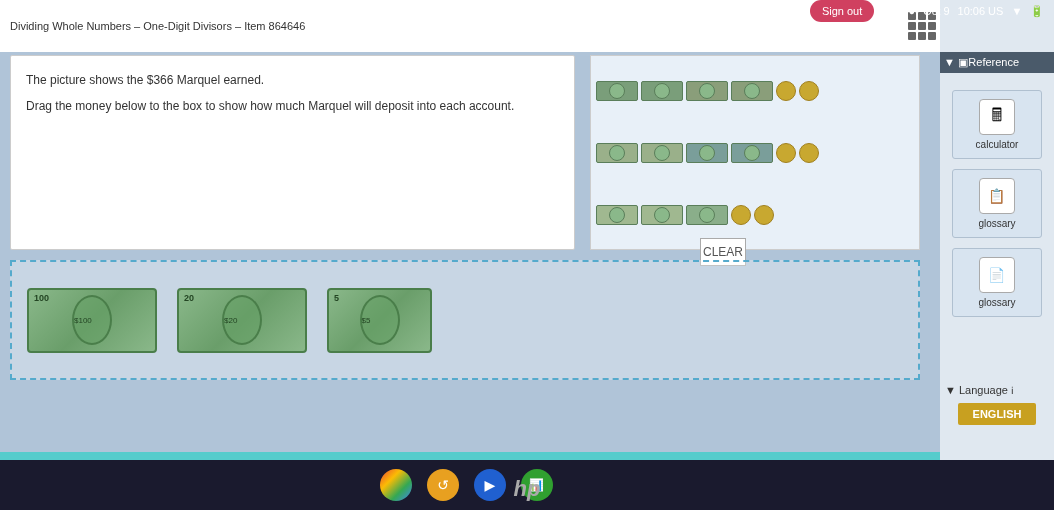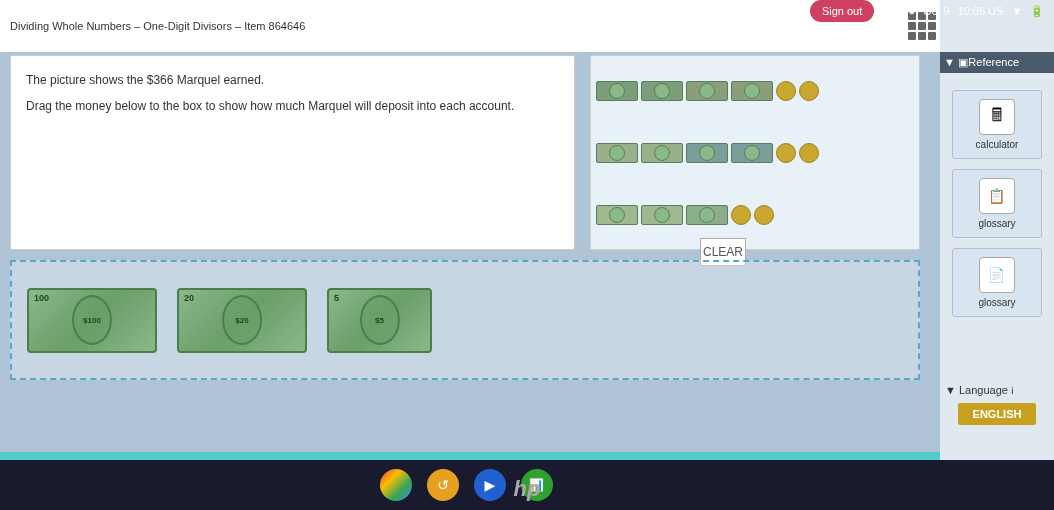--- a/index.html
+++ b/index.html
@@ -189,10 +189,10 @@
       background: rgba(100,160,100,0.5);
       display: flex;
       align-items: center;
-      justify-content: center;
+      justify-content: flex-start;
       font-size: 9px;
       color: #234523;
-      font-weight: bold;
+      font-weight: normal;
     }
 
     .bill-large .corner-num {

